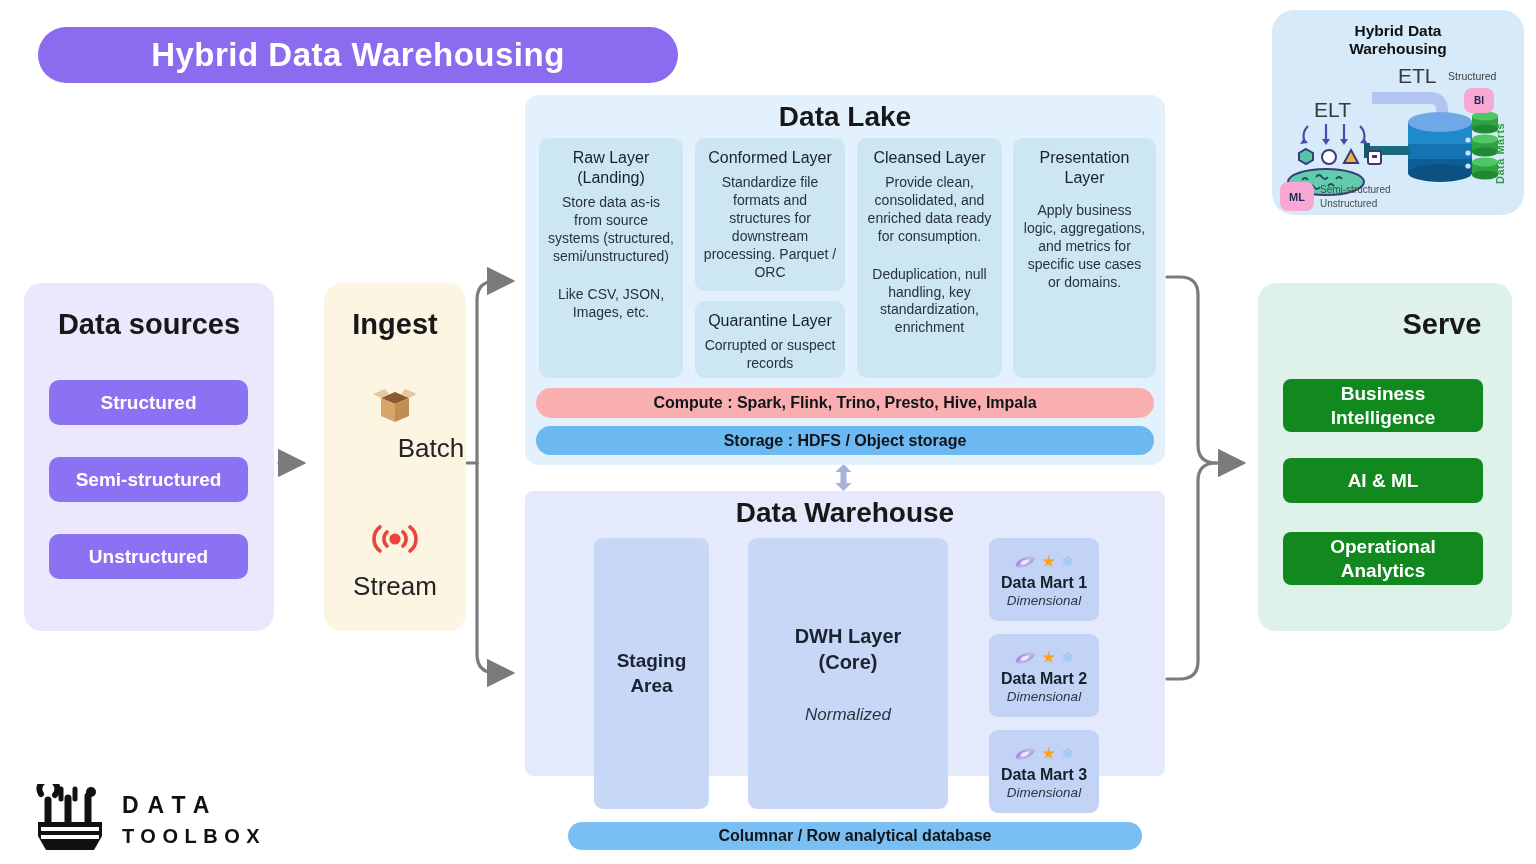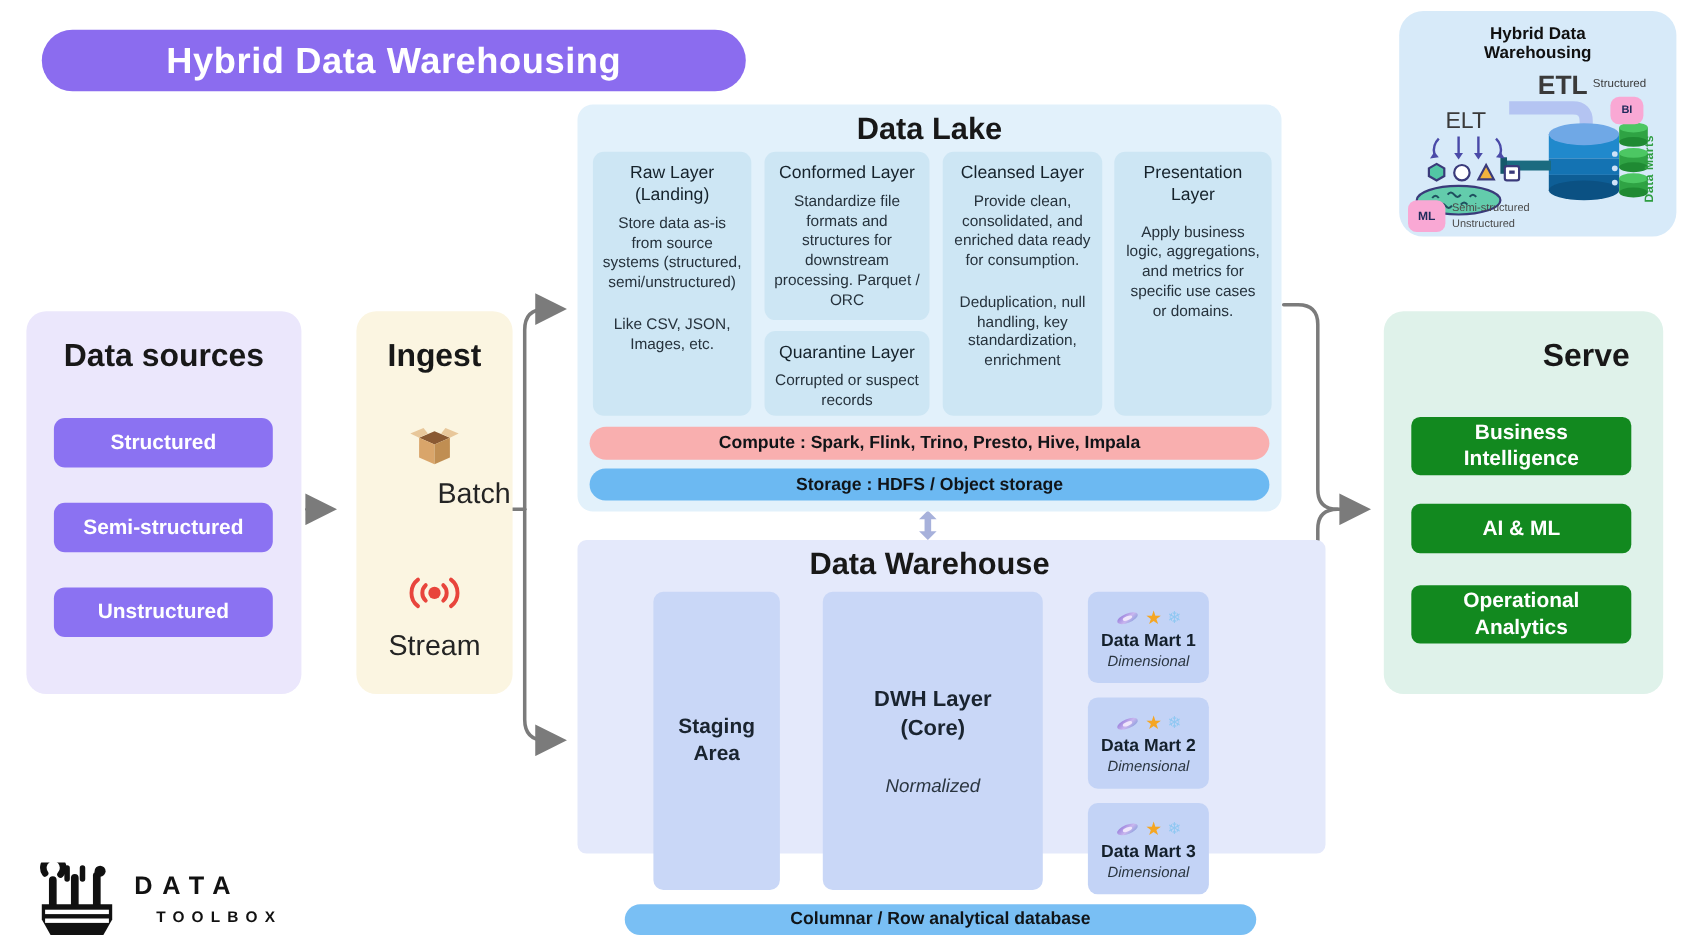--- a/index.html
+++ b/index.html
@@ -172,7 +172,7 @@
       </g>
     </svg>
     <div class="abs mini-title">Hybrid Data Warehousing</div>
-    <div class="mini-lab" style="left:126px;top:54px;font-size:24px;font-weight:bold;">ETL</div>
+    <div class="mini-lab" style="left:126px;top:54px;font-size:21px;">ETL</div>
     <div class="mini-lab" style="left:42px;top:88px;font-size:21px;text-align:center;">ELT</div>
     <div class="mini-lab" style="left:176px;top:60px;font-size:10.5px;">Structured</div>
     <div class="badge" style="left:192px;top:78px;width:30px;height:25px;font-size:10px;">

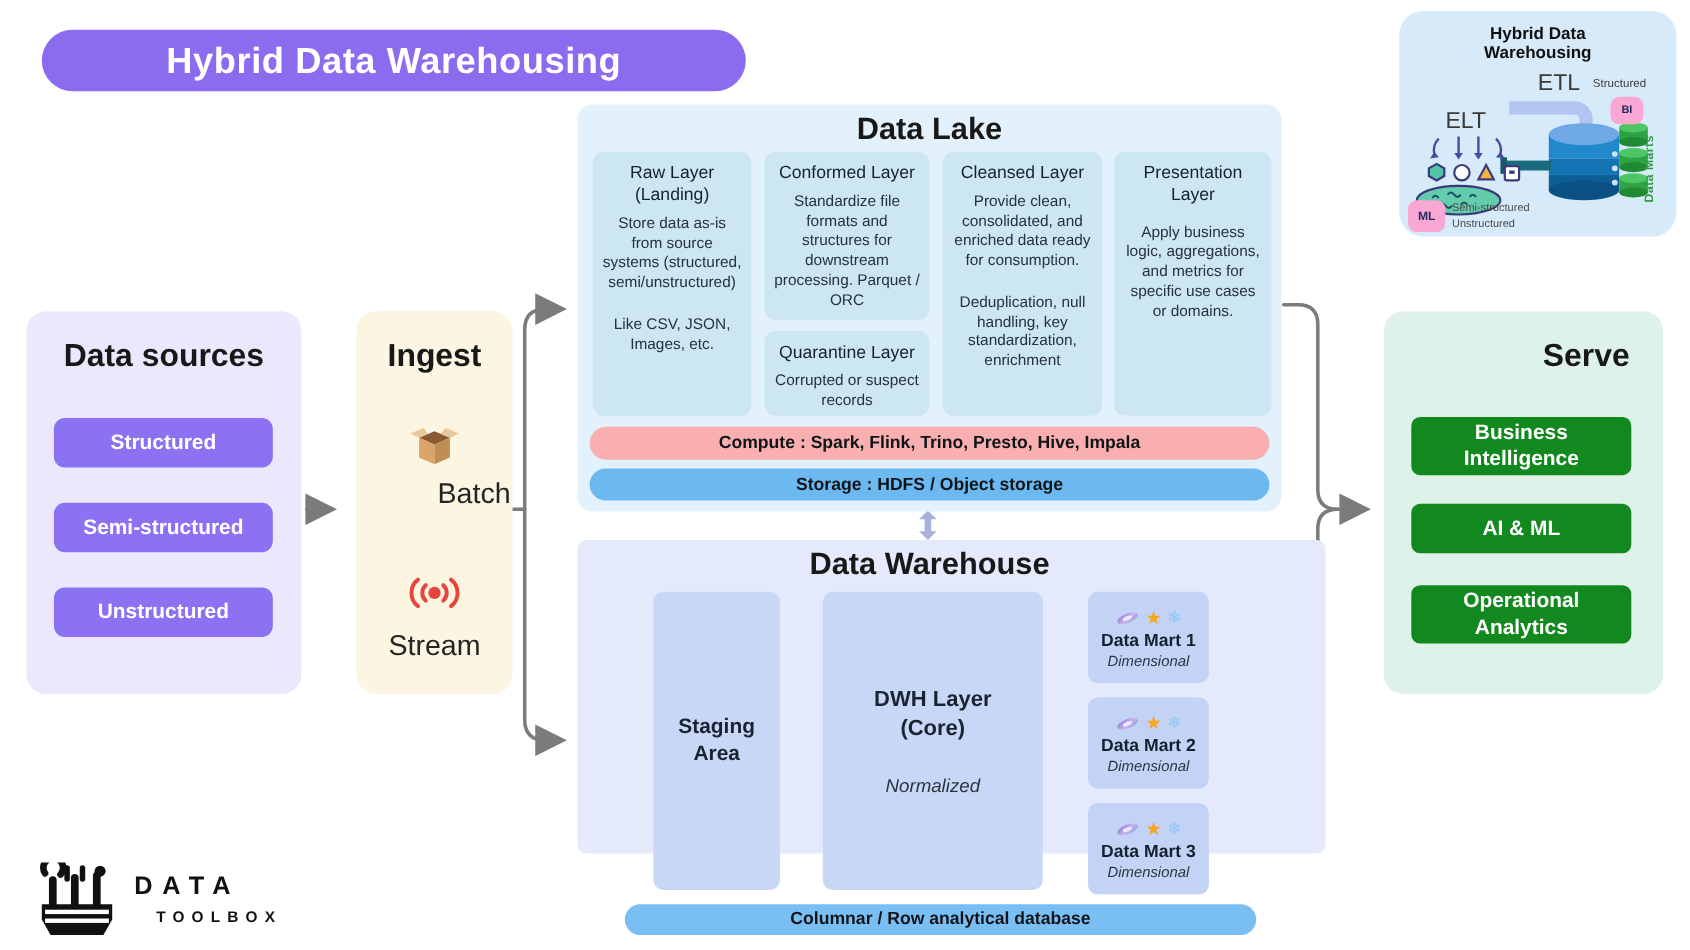--- a/index.html
+++ b/index.html
@@ -37,7 +37,7 @@
   .storage-bar{left:11px;top:331px;width:618px;height:29px;background:#6cb9f2;}
 
   
-  .dw-panel{left:525px;top:491px;width:640px;height:285px;background:#e4e9fb;border-radius:8px;padding-left:40px;}
+  .dw-panel{left:525px;top:491px;width:640px;height:285px;background:#e4e9fb;border-radius:8px;}
   .dw-title{left:0;top:6px;width:640px;font-size:28px;}
   .wcard{background:#c9d7f7;border-radius:9px;display:flex;flex-direction:column;align-items:center;justify-content:center;text-align:center;}
   .staging{left:69px;top:47px;width:115px;height:271px;font-weight:bold;font-size:19px;line-height:1.3;color:#1a2430;}

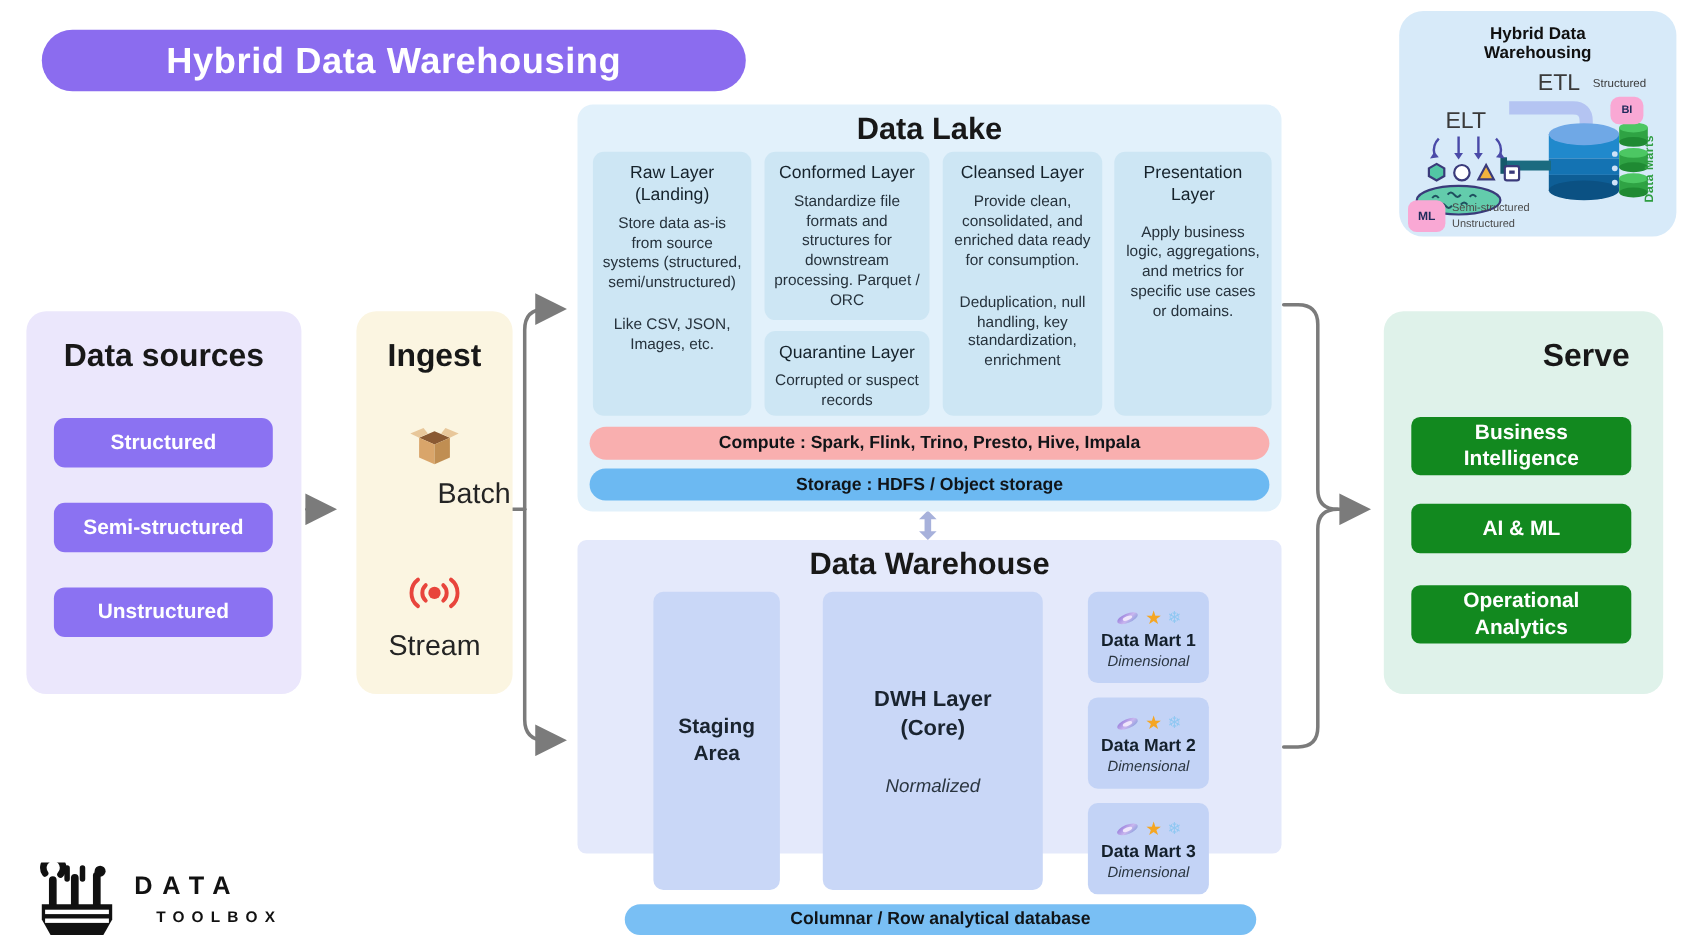--- a/index.html
+++ b/index.html
@@ -71,7 +71,7 @@
   
   .logo-text{left:122px;top:792px;color:#111;}
   .logo-l1{font-weight:bold;font-size:23px;letter-spacing:9px;}
-  .logo-l2{font-weight:bold;font-size:14px;letter-spacing:6.5px;margin-top:6px;margin-left:20px;}
+  .logo-l2{font-weight:bold;font-size:20px;letter-spacing:6.5px;margin-top:6px;}
 
   svg{display:block;}
   .overlay{pointer-events:none;}

